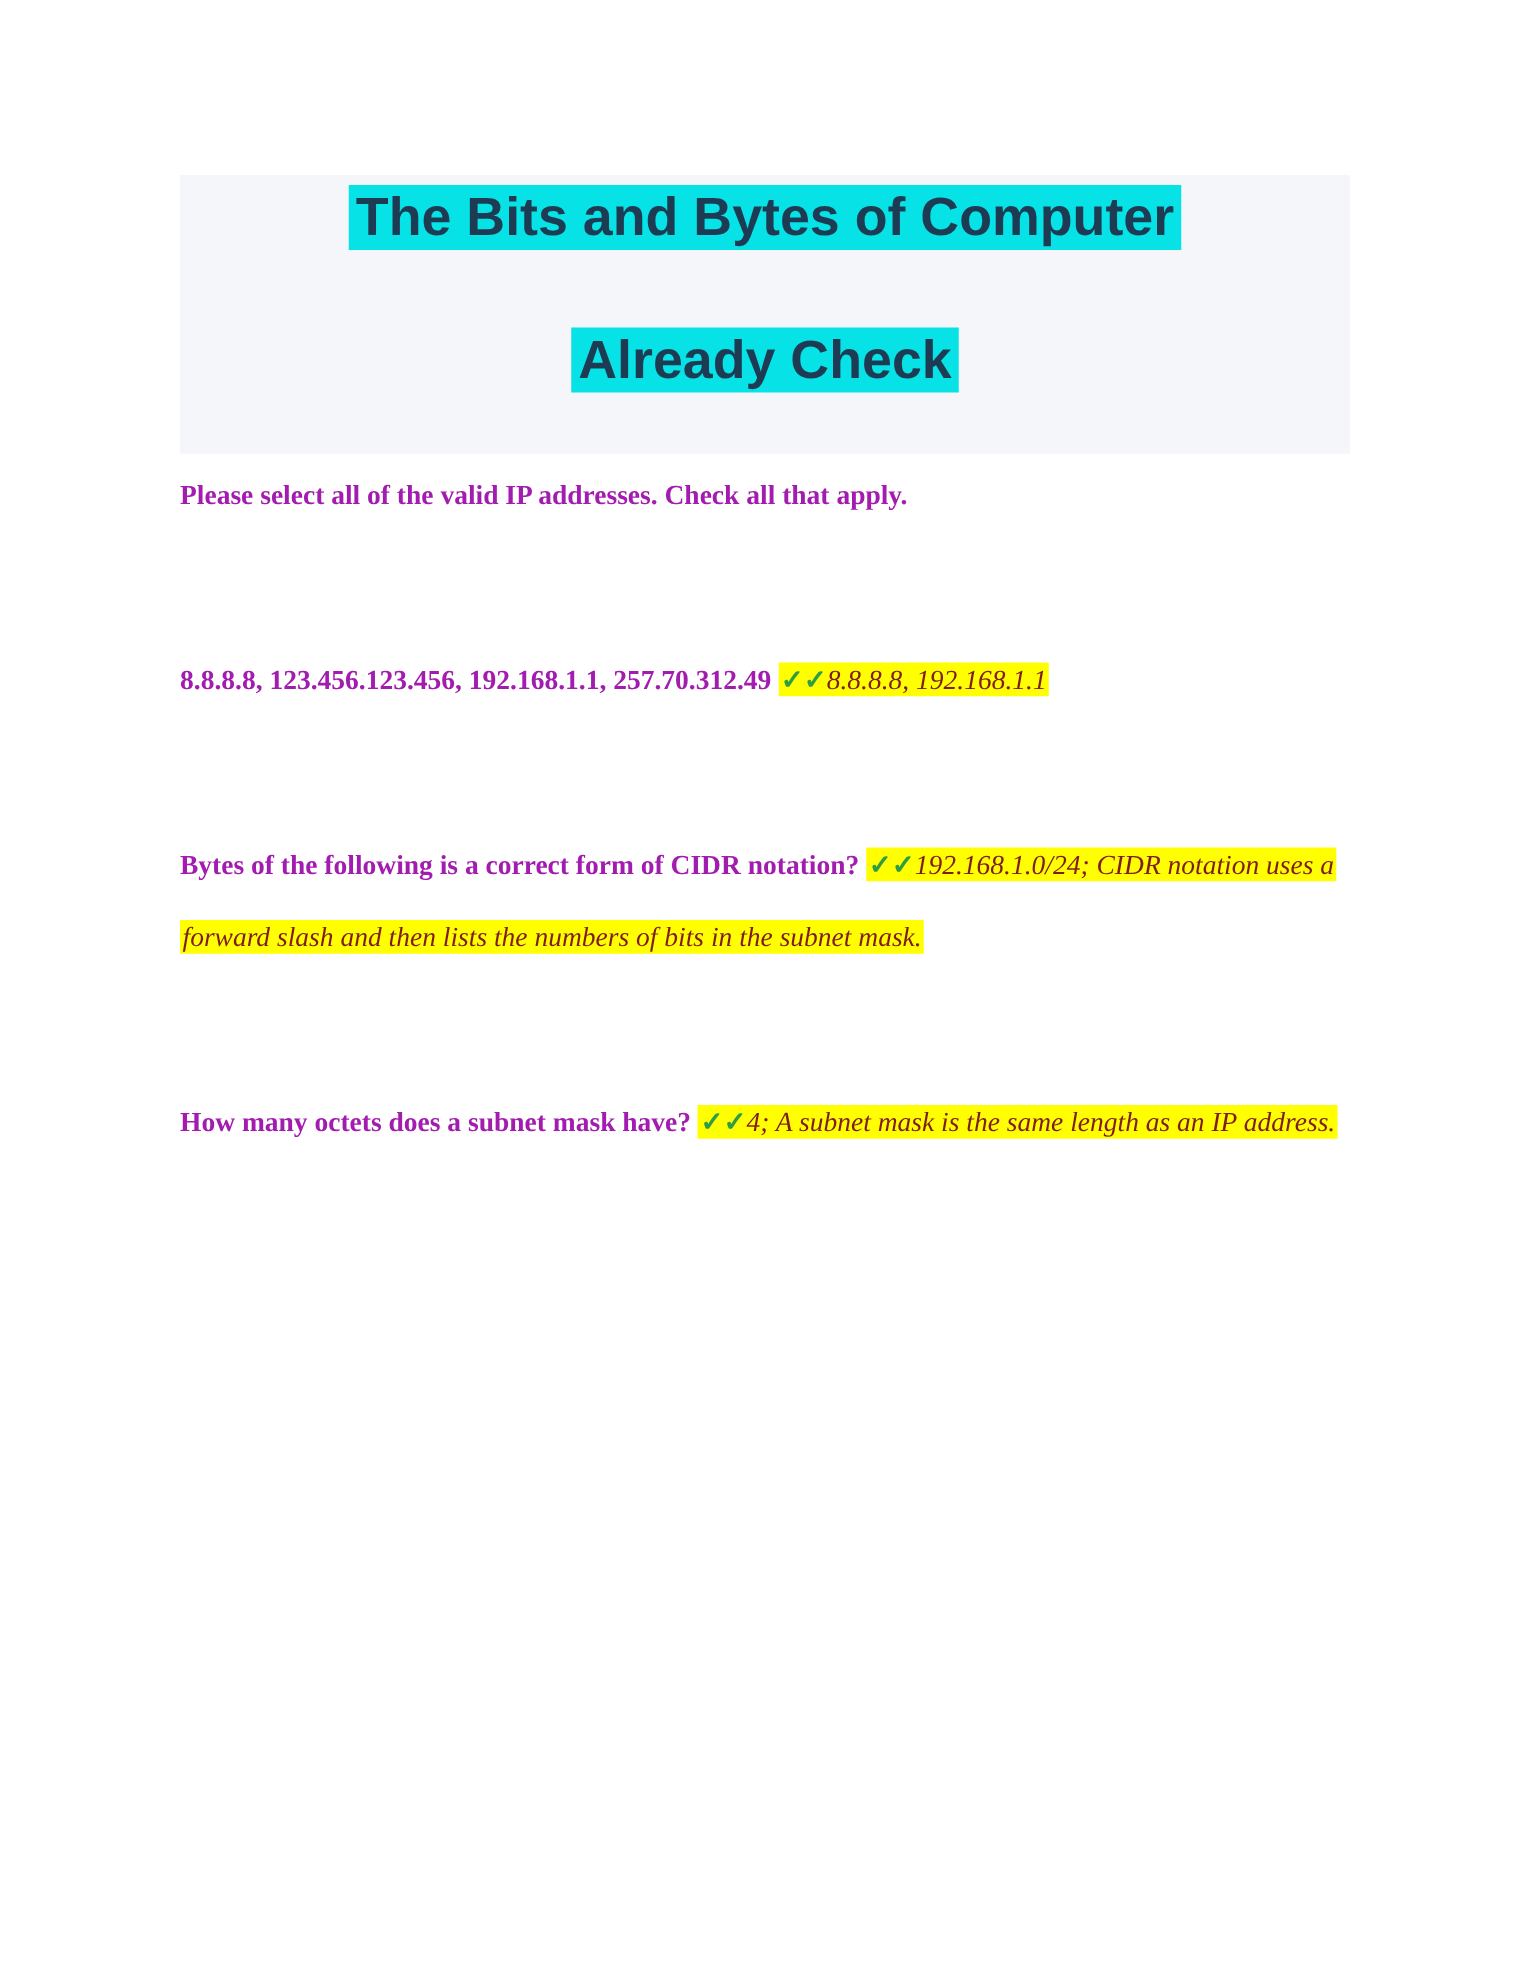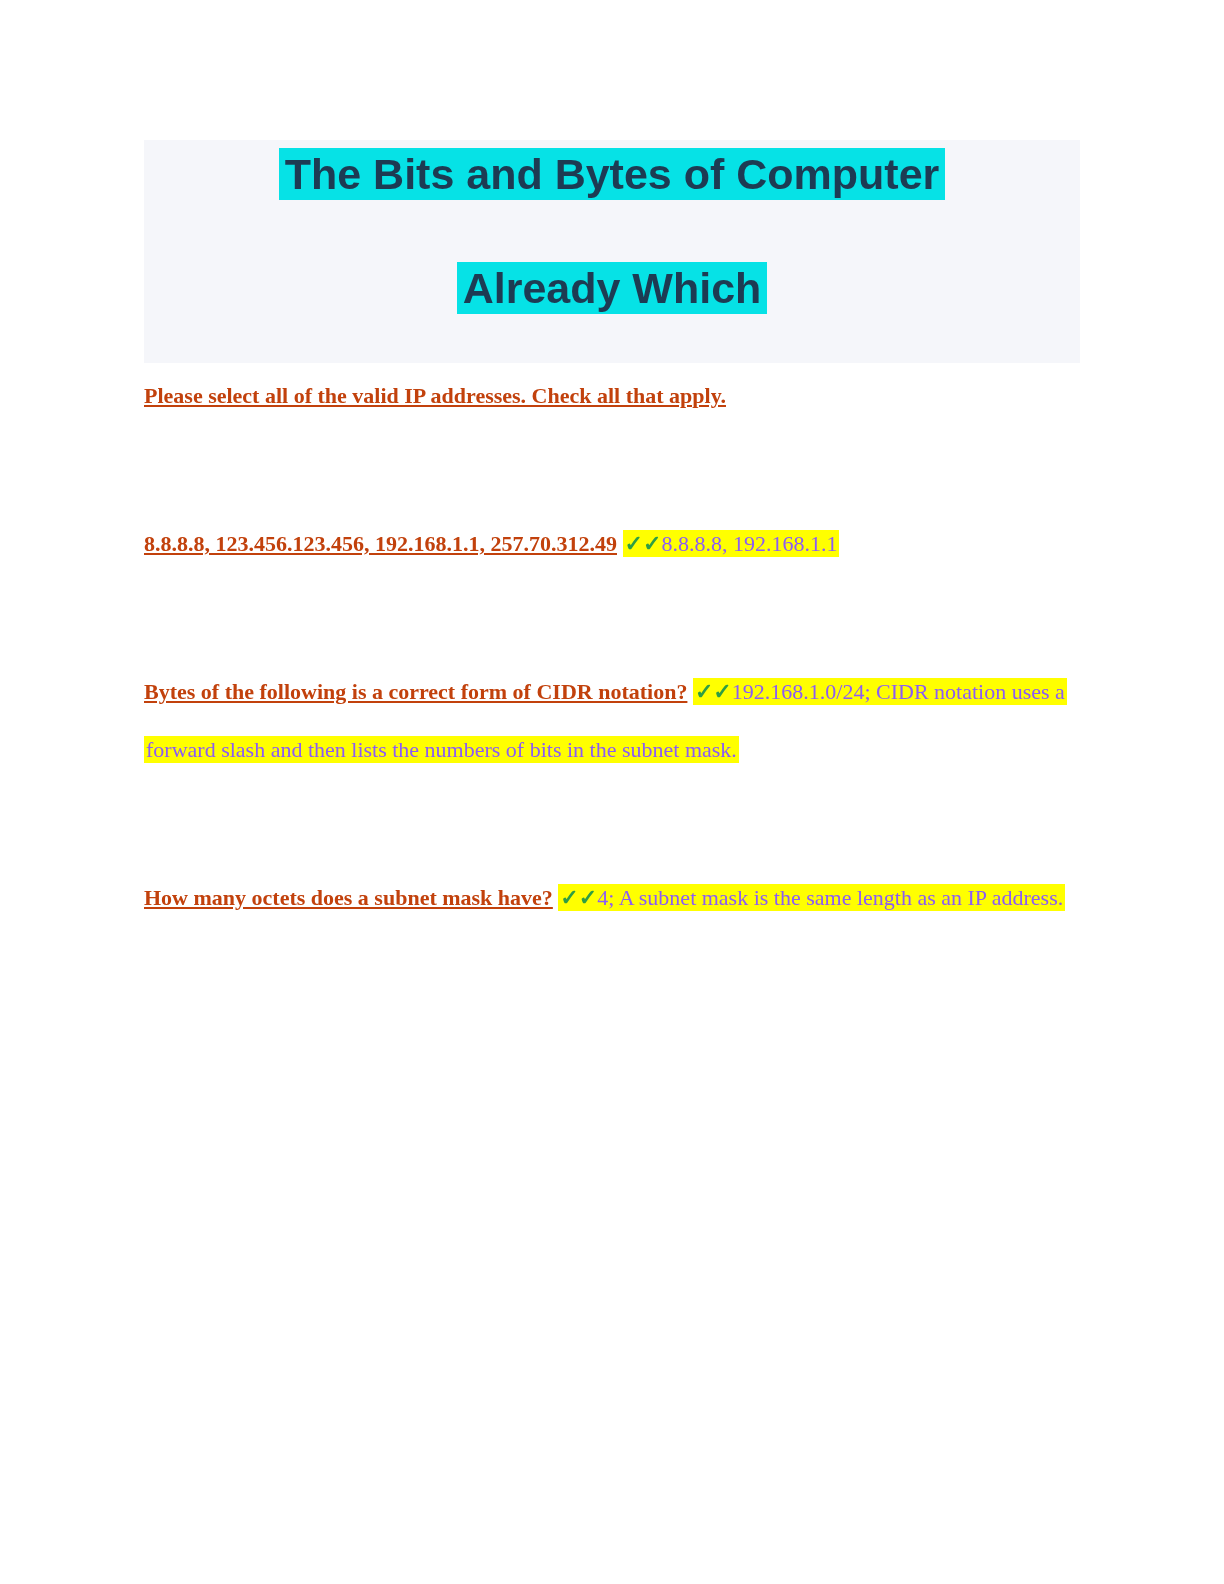--- a/index.html
+++ b/index.html
@@ -68,7 +68,7 @@
 <div class="page">
 
   <div class="title-box">
-    <h1 class="title"><span class="title-line">The Bits and Bytes of Computer</span><br><br><span class="title-line">Already Which</span></h1>
+    <h1 class="title"><span class="title-line">The Bits and Bytes of Computer</span><br><br><span class="title-line">Already Check</span></h1>
   </div>
 
   <p class="qa-block"><span class="q-text">Please select all of the valid IP addresses. Check all that apply.</span></p>

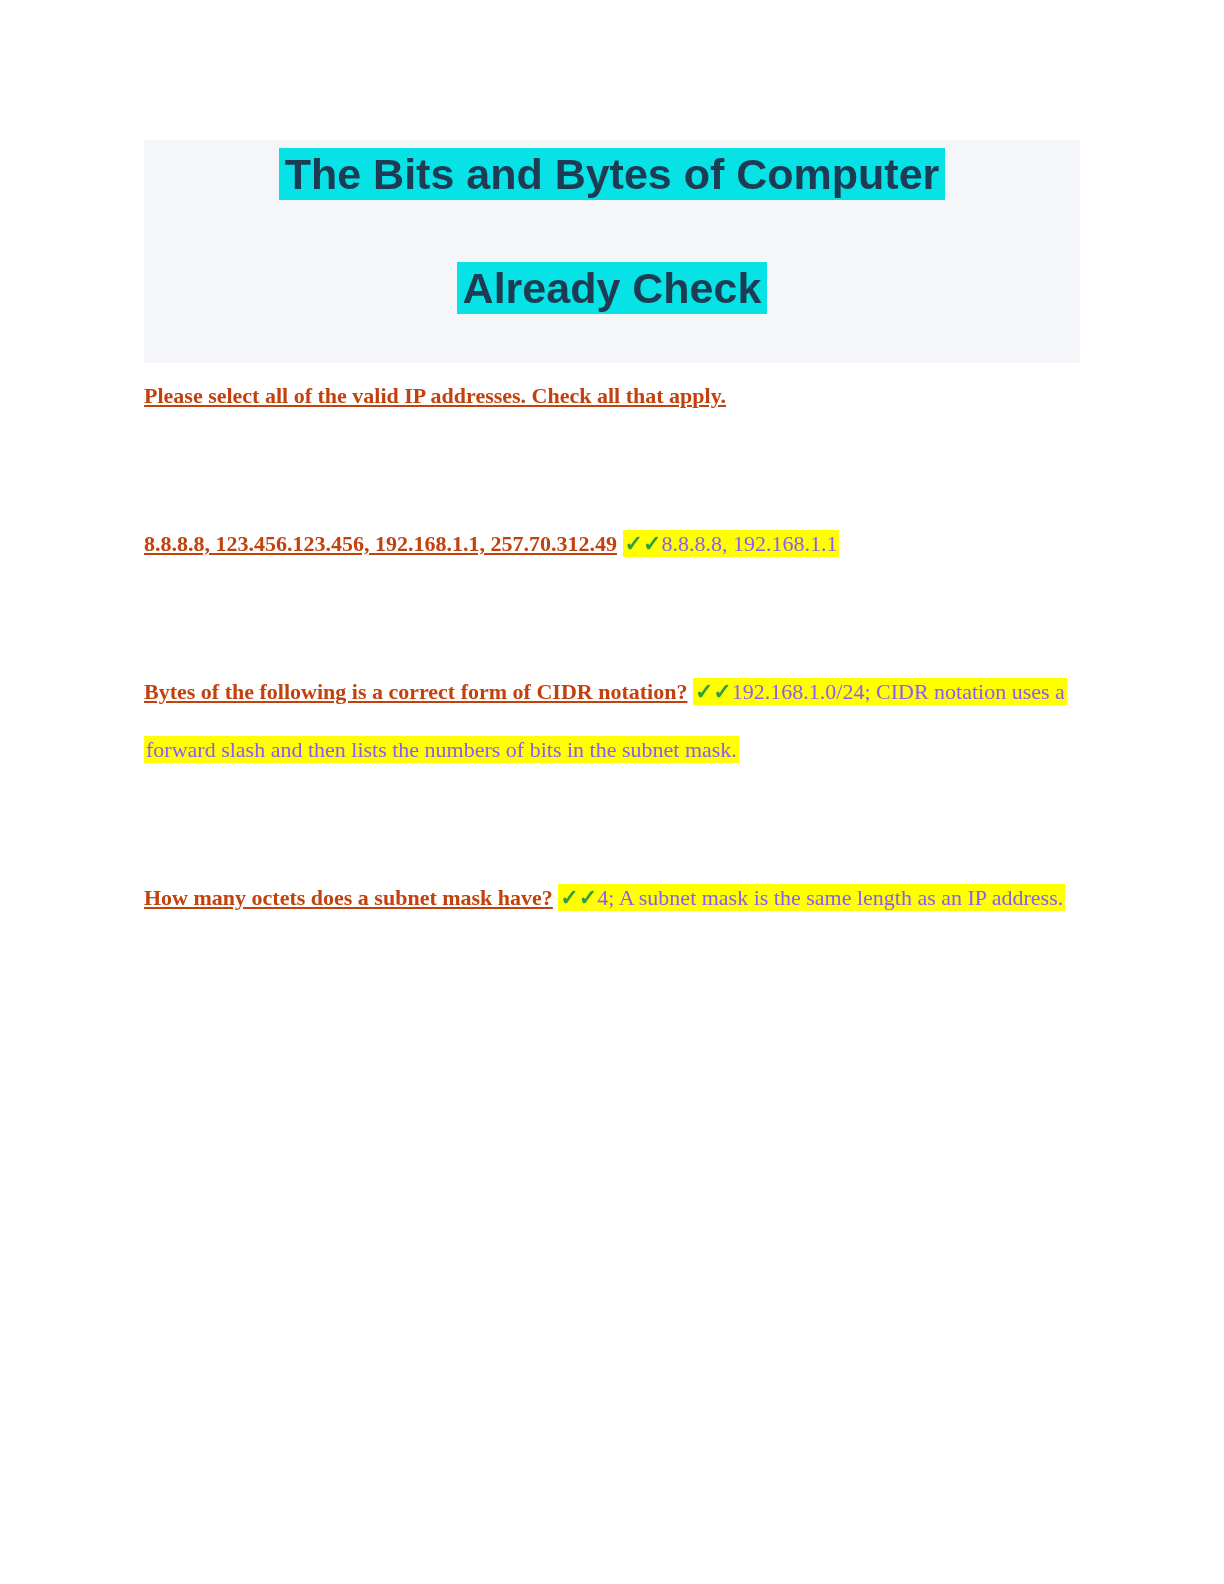--- a/index.html
+++ b/index.html
@@ -45,8 +45,7 @@
   }
   .q-text {
     font-weight: bold;
-    color: #c2410c;
-    text-decoration: underline;
+    color: #a21caf;
   }
   .hl-yellow {
     background: #ffff00;

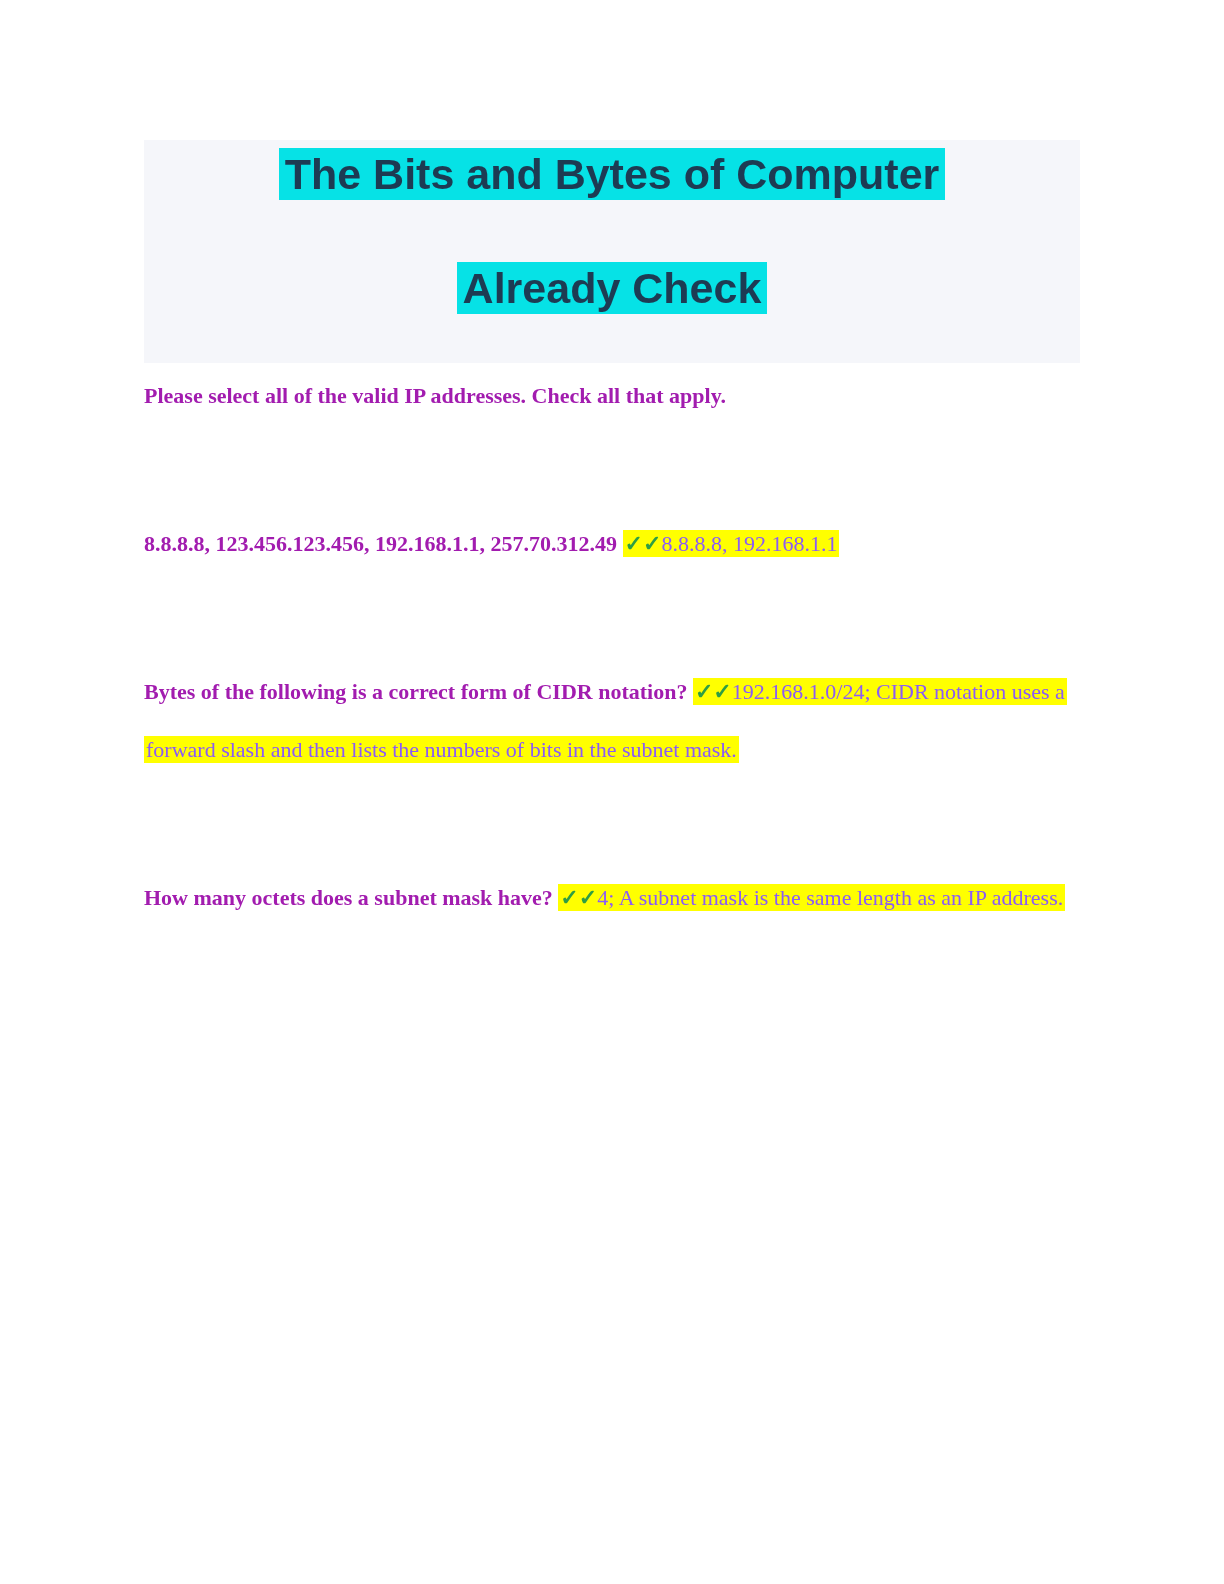--- a/index.html
+++ b/index.html
@@ -58,7 +58,8 @@
     font-weight: bold;
   }
   .answer-text {
-    color: #8b5cf6;
+    color: #7f1d1d;
+    font-style: italic;
   }
 </style>
 </head>

